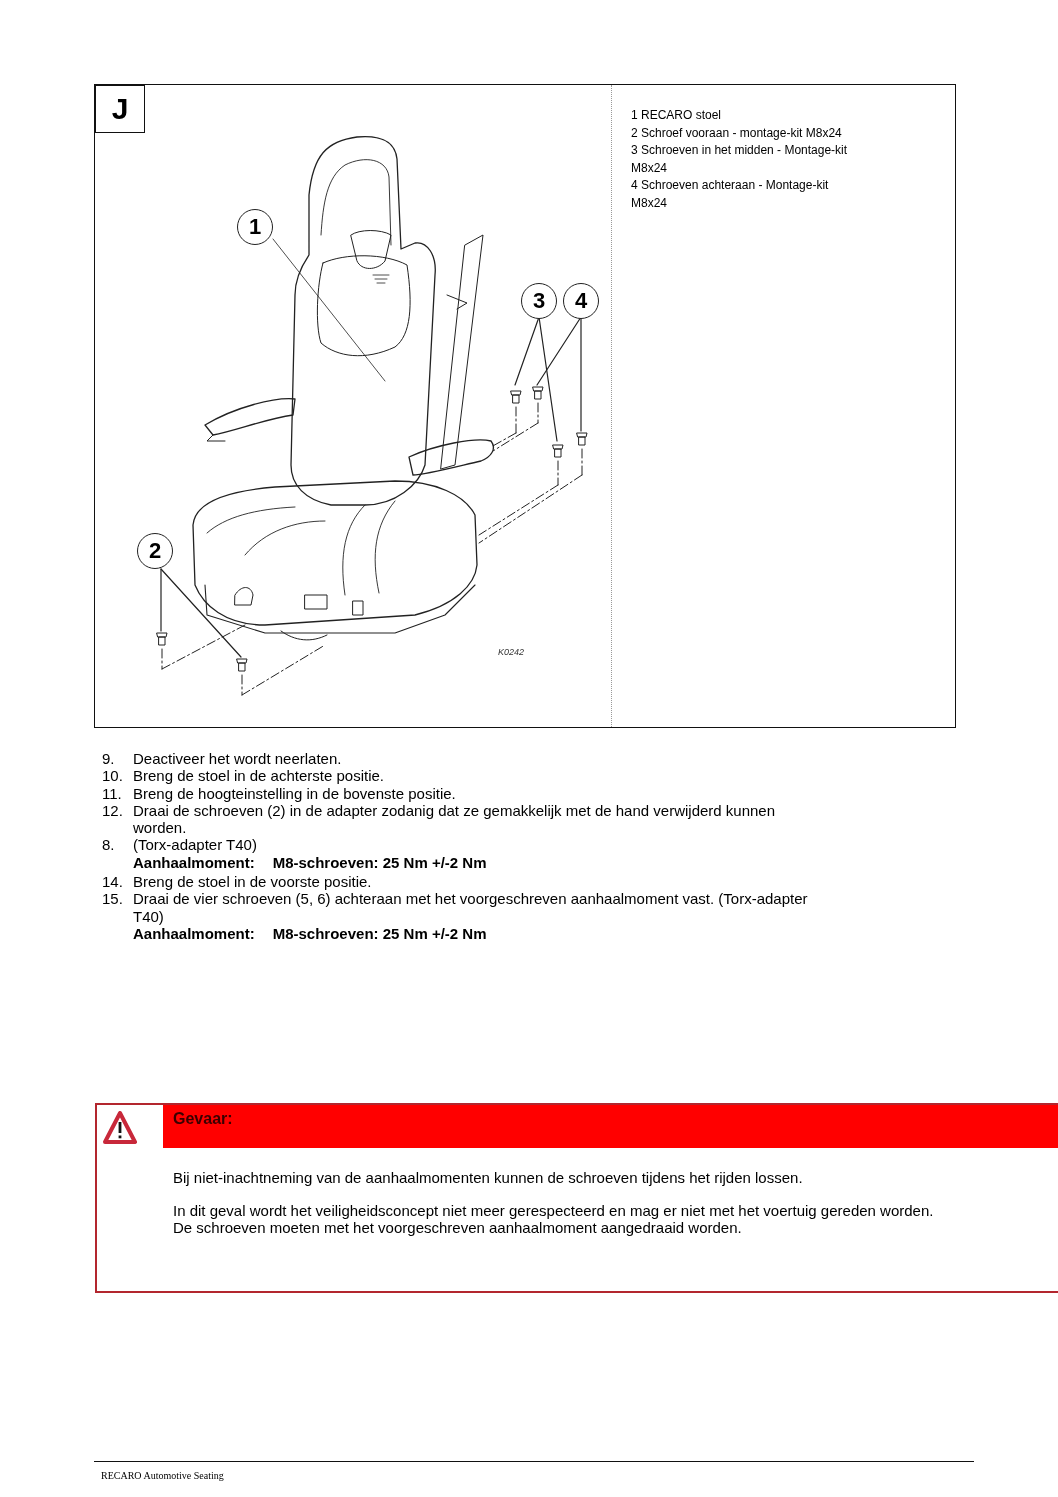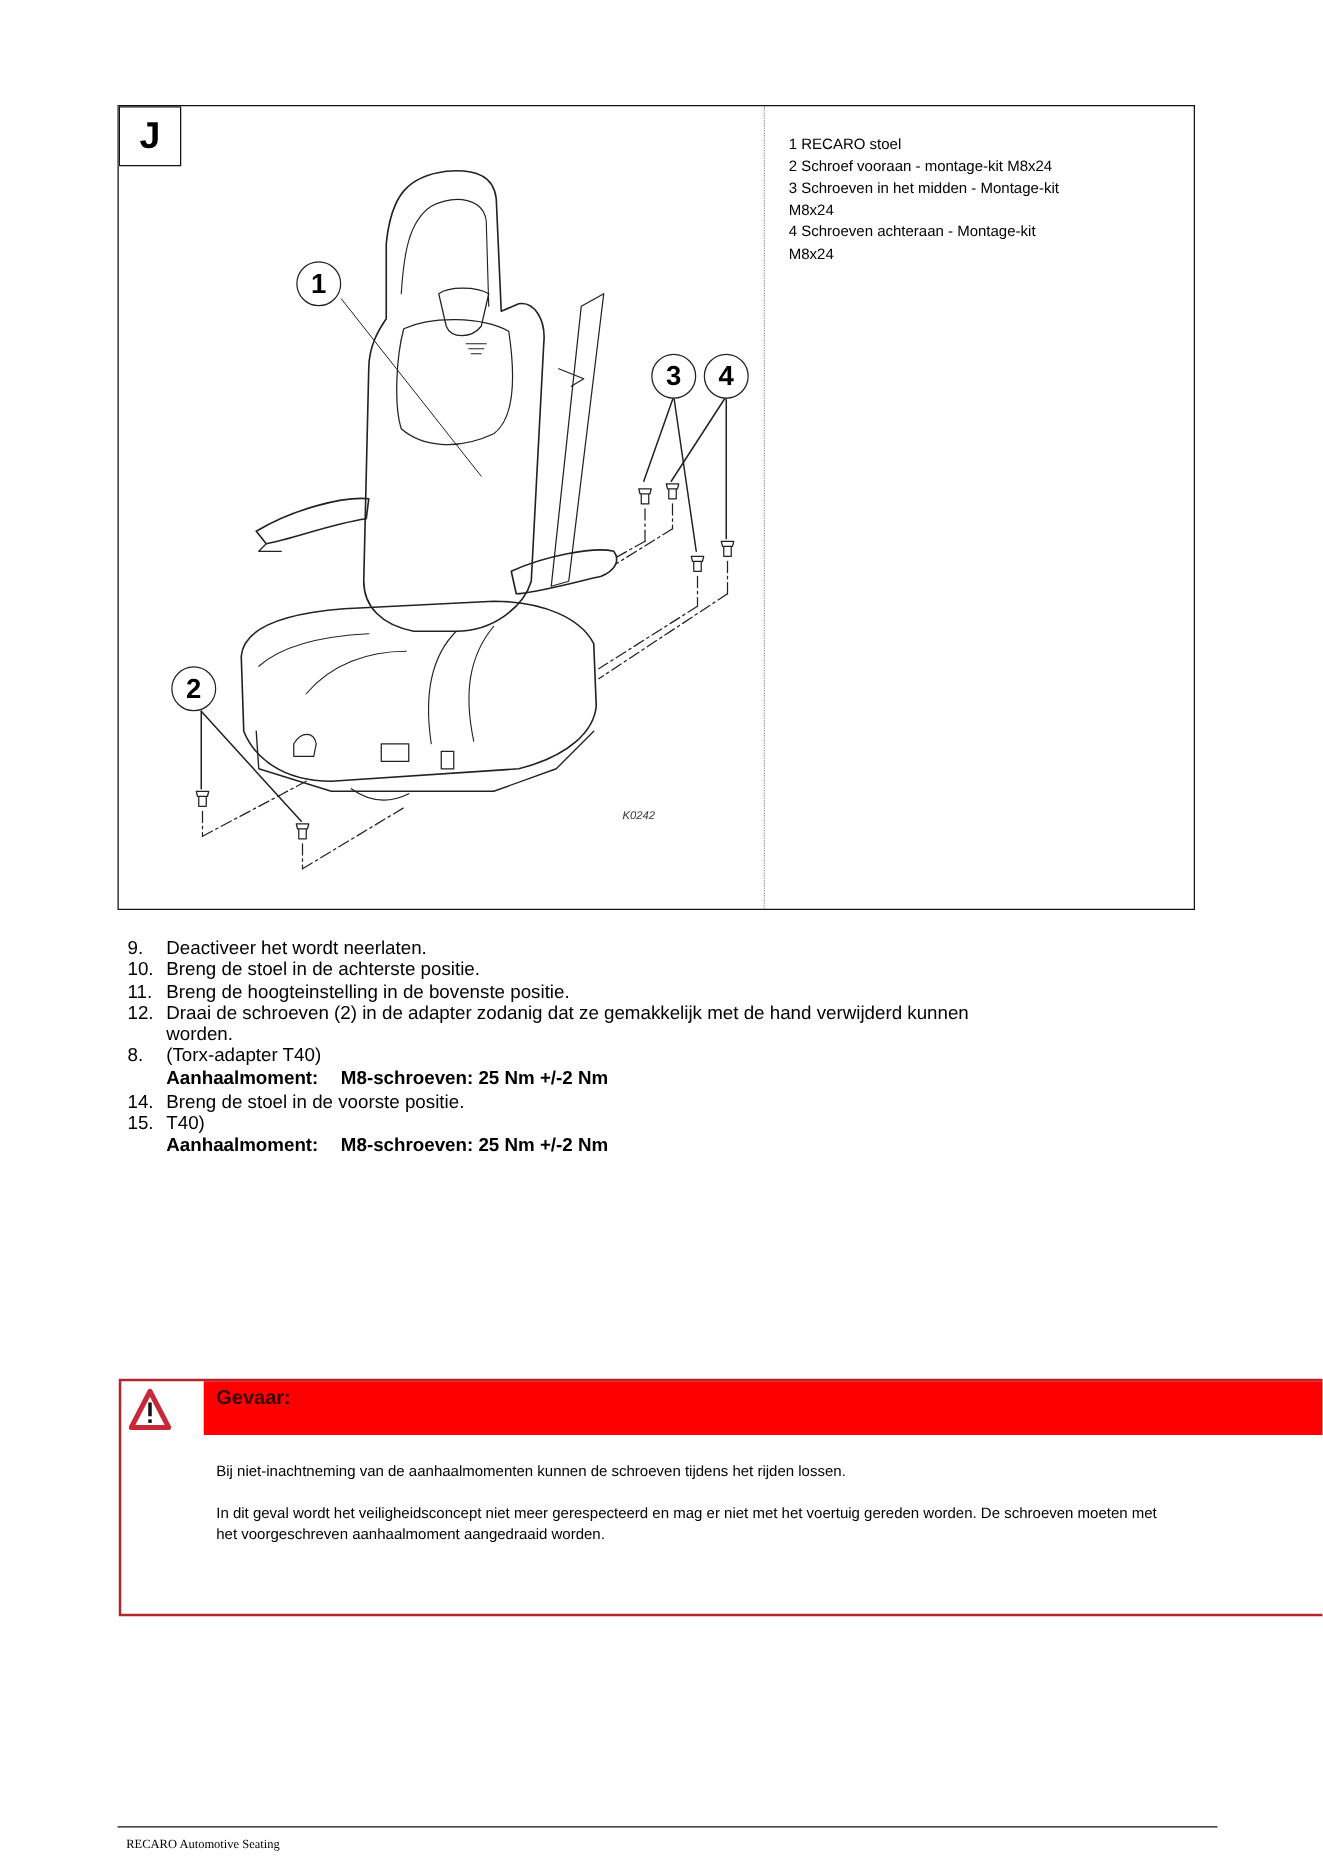--- a/index.html
+++ b/index.html
@@ -152,6 +152,7 @@
   </div>
   <div class="step">
     <span class="step-num">15.</span>
+    <span style="display:block">Draai de vier schroeven (5, 6) achteraan met het voorgeschreven aanhaalmoment vast. (Torx-adapter</span>
     <span style="display:block">T40)</span>
     <span class="torque"><span>Aanhaalmoment:</span><span class="gap"></span><span>M8-schroeven: 25 Nm +/-2 Nm</span></span>
   </div>

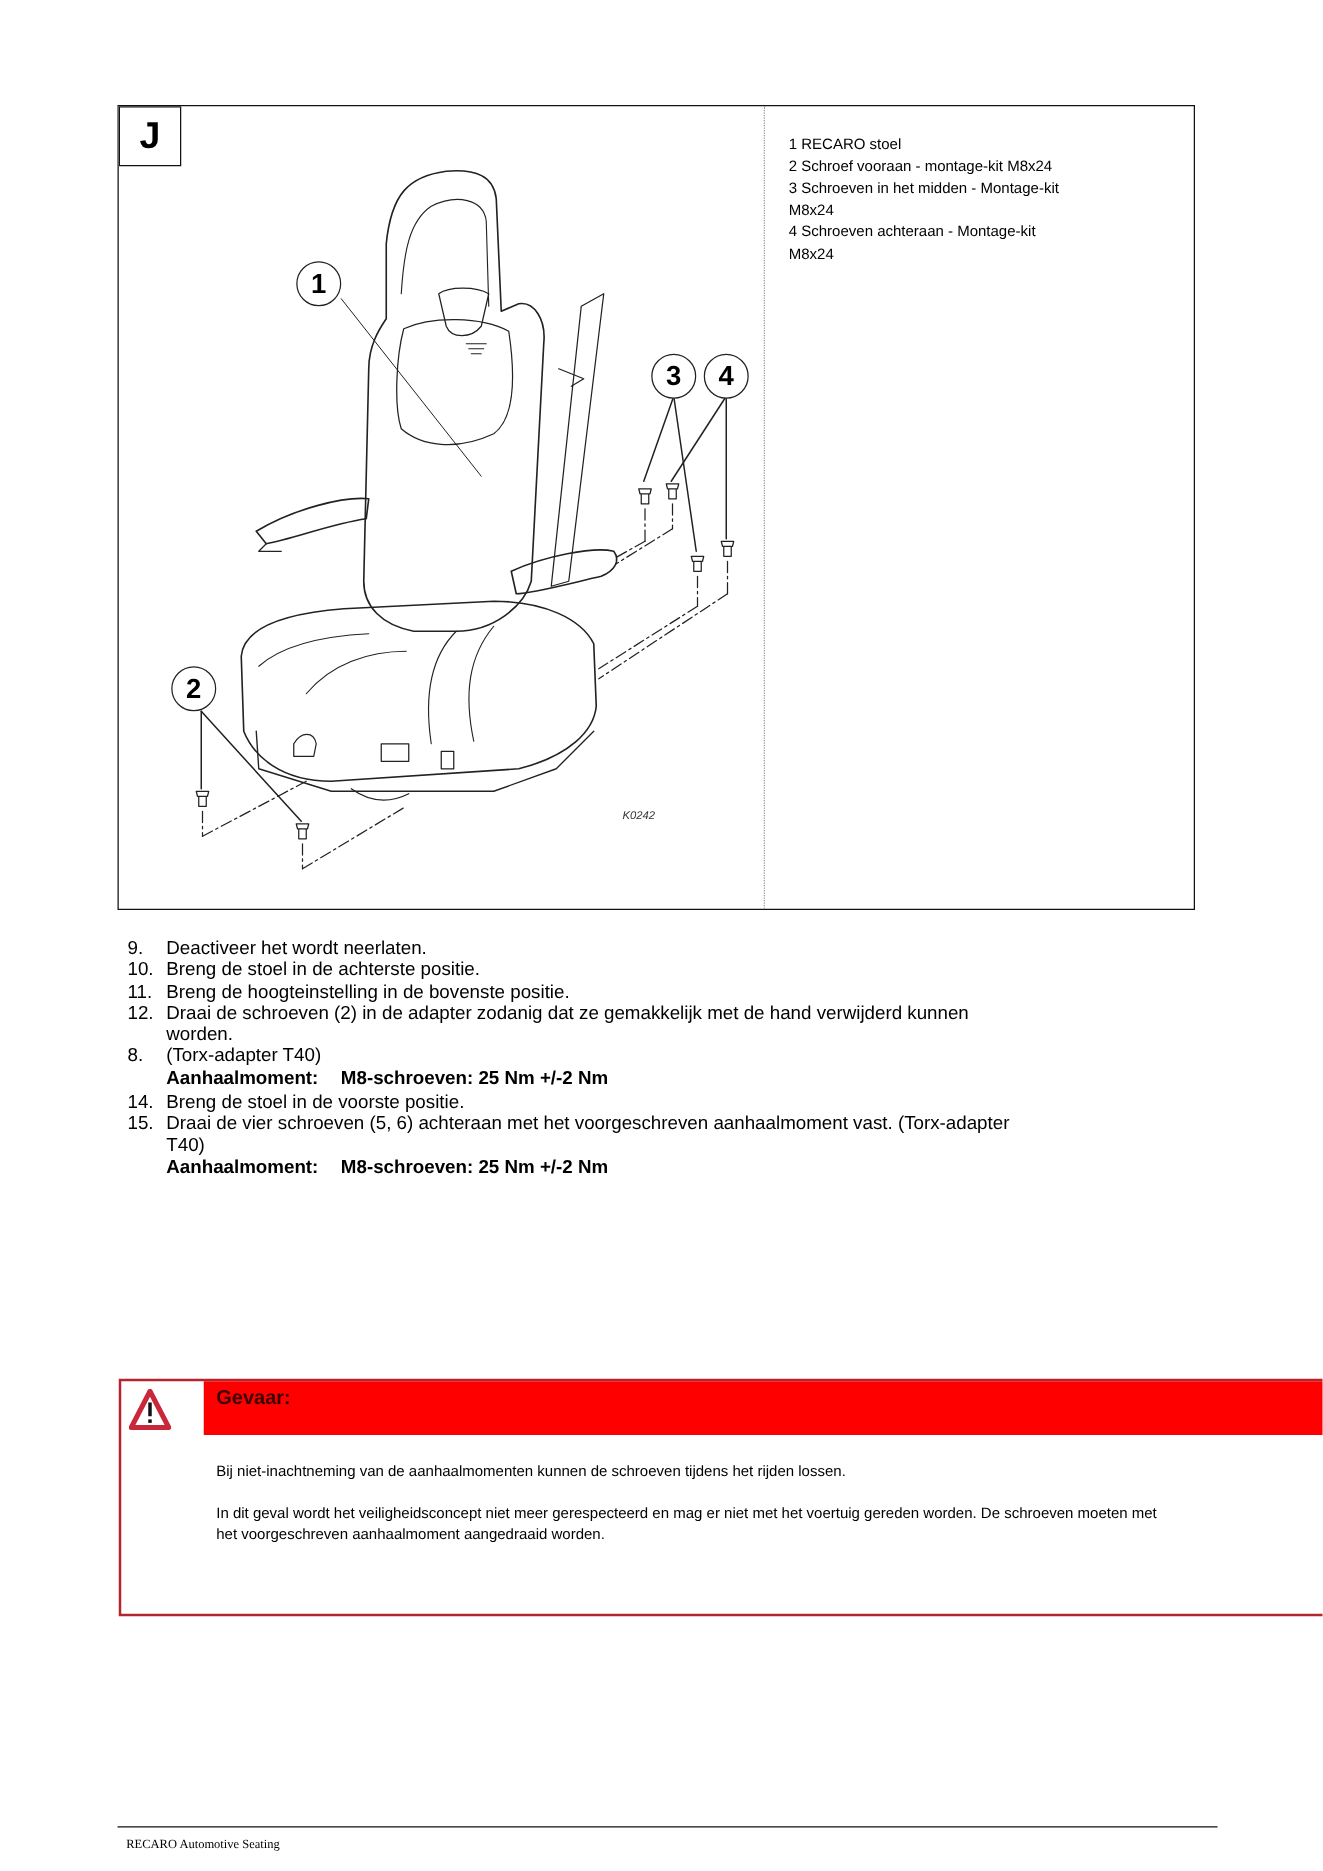--- a/index.html
+++ b/index.html
@@ -27,7 +27,7 @@
     .warning-header { position: absolute; left: 66px; top: 0; right: 0; height: 43px; background: #ff0000; }
     .warning-title { position: absolute; left: 10px; top: 5px; font-weight: bold; font-size: 16px; color: #3a0000; }
     .warning-icon { position: absolute; left: 6px; top: 6px; width: 34px; height: 34px; }
-    .warning-body { position: absolute; left: 76px; top: 64px; width: 770px; font-size: 12px; line-height: 17.5px; }
+    .warning-body { position: absolute; left: 76px; top: 64px; width: 770px; font-size: 15px; line-height: 17.5px; }
     .warning-body p { margin: 0 0 15px 0; }
 
     .footer-rule { position: absolute; left: 94px; top: 1461px; width: 880px; border-top: 1.5px solid #111; }

